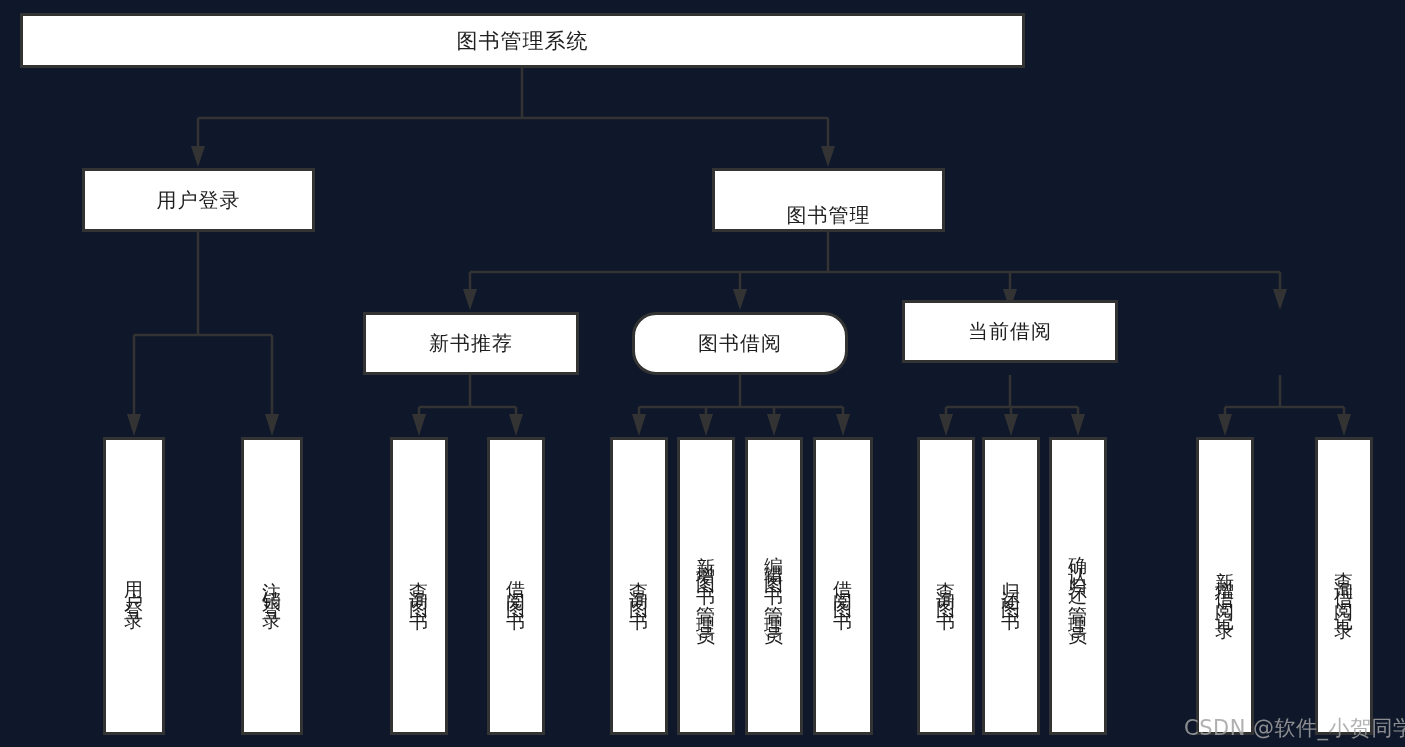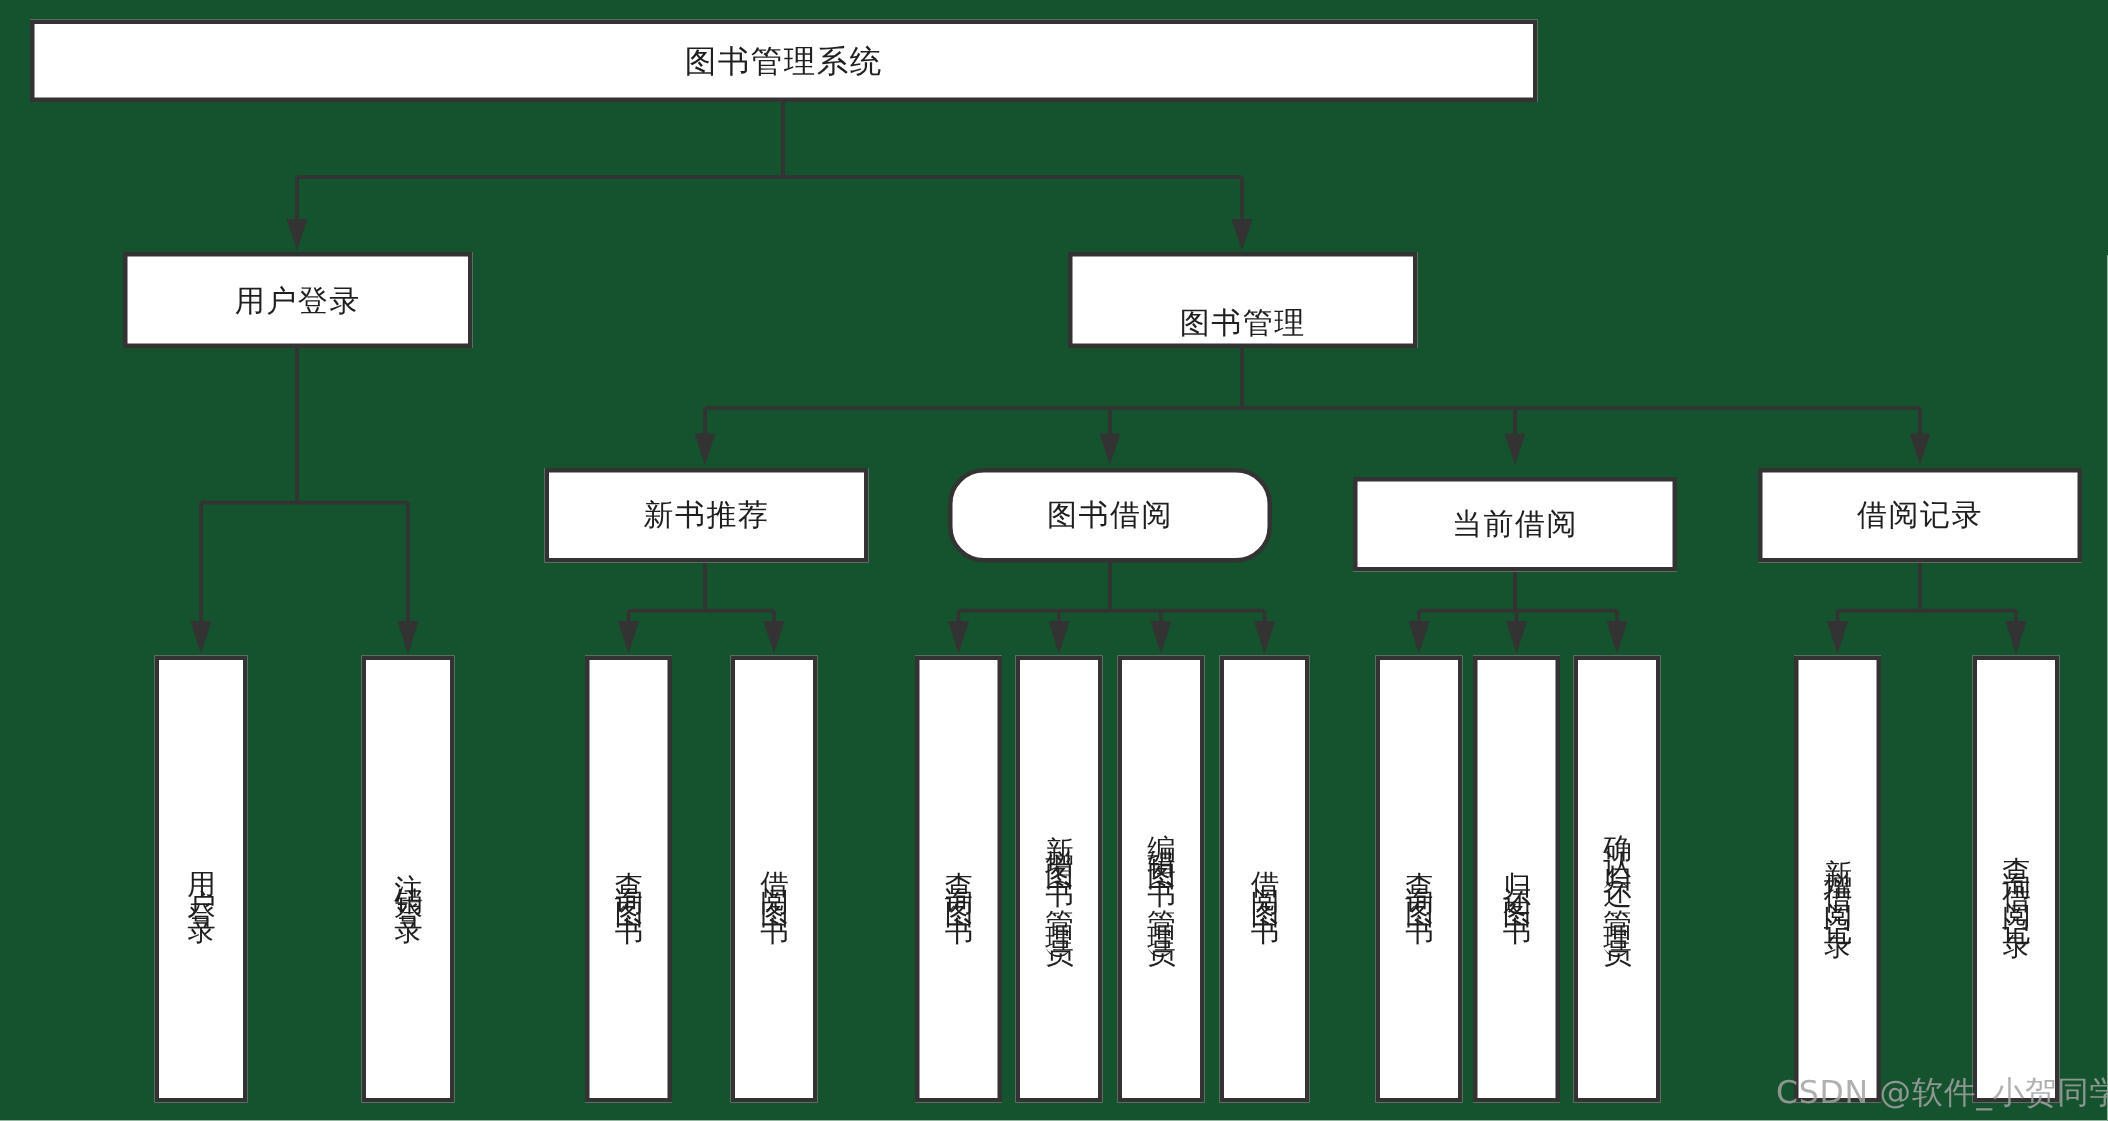--- a/index.html
+++ b/index.html
@@ -8,7 +8,7 @@
     position: relative;
     width: 1405px;
     height: 747px;
-    background: #14532d;
+    background: #0f172a;
     font-family: "DejaVu Sans", "Liberation Sans", sans-serif;
     overflow: hidden;
   }

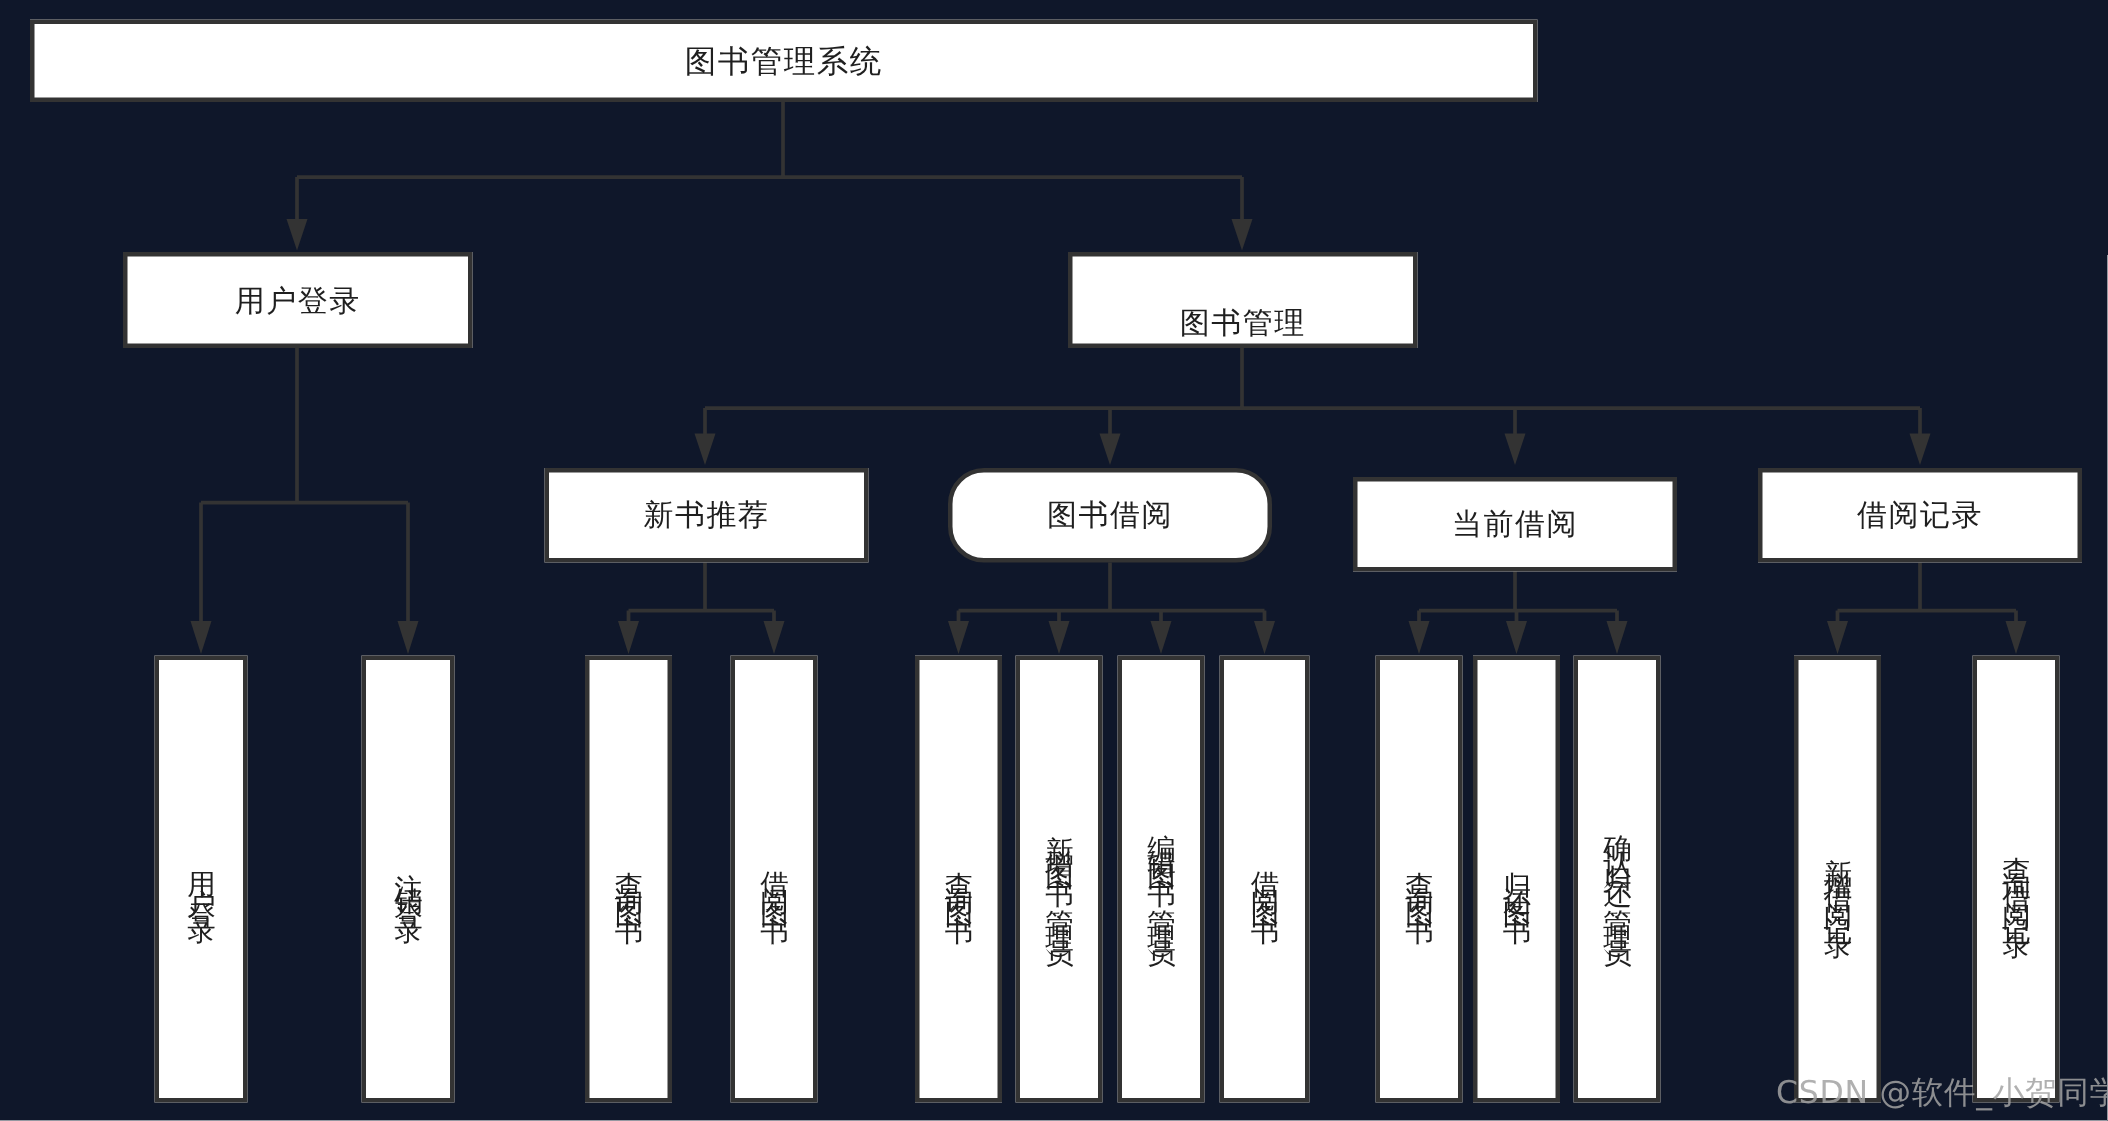--- a/index.html
+++ b/index.html
@@ -49,7 +49,7 @@
   .n-book-mgmt       { left: 712px;  top: 168px; width: 233px;  height: 64px; align-items: flex-end; }
   .n-new-book-rec    { left: 363px;  top: 312px; width: 216px;  height: 63px; }
   .n-book-borrow     { left: 632px;  top: 312px; width: 216px;  height: 63px; border-radius: 24px; }
-  .n-current-borrow  { left: 902px;  top: 318px; width: 216px;  height: 63px; }
+  .n-current-borrow  { left: 902px;  top: 300px; width: 216px;  height: 63px; }
   .n-borrow-records  { left: 1172px; top: 312px; width: 216px;  height: 63px; }
   .leaf { top: 437px; height: 298px; }
   .l-user-login   { left: 103px;  width: 62px; }

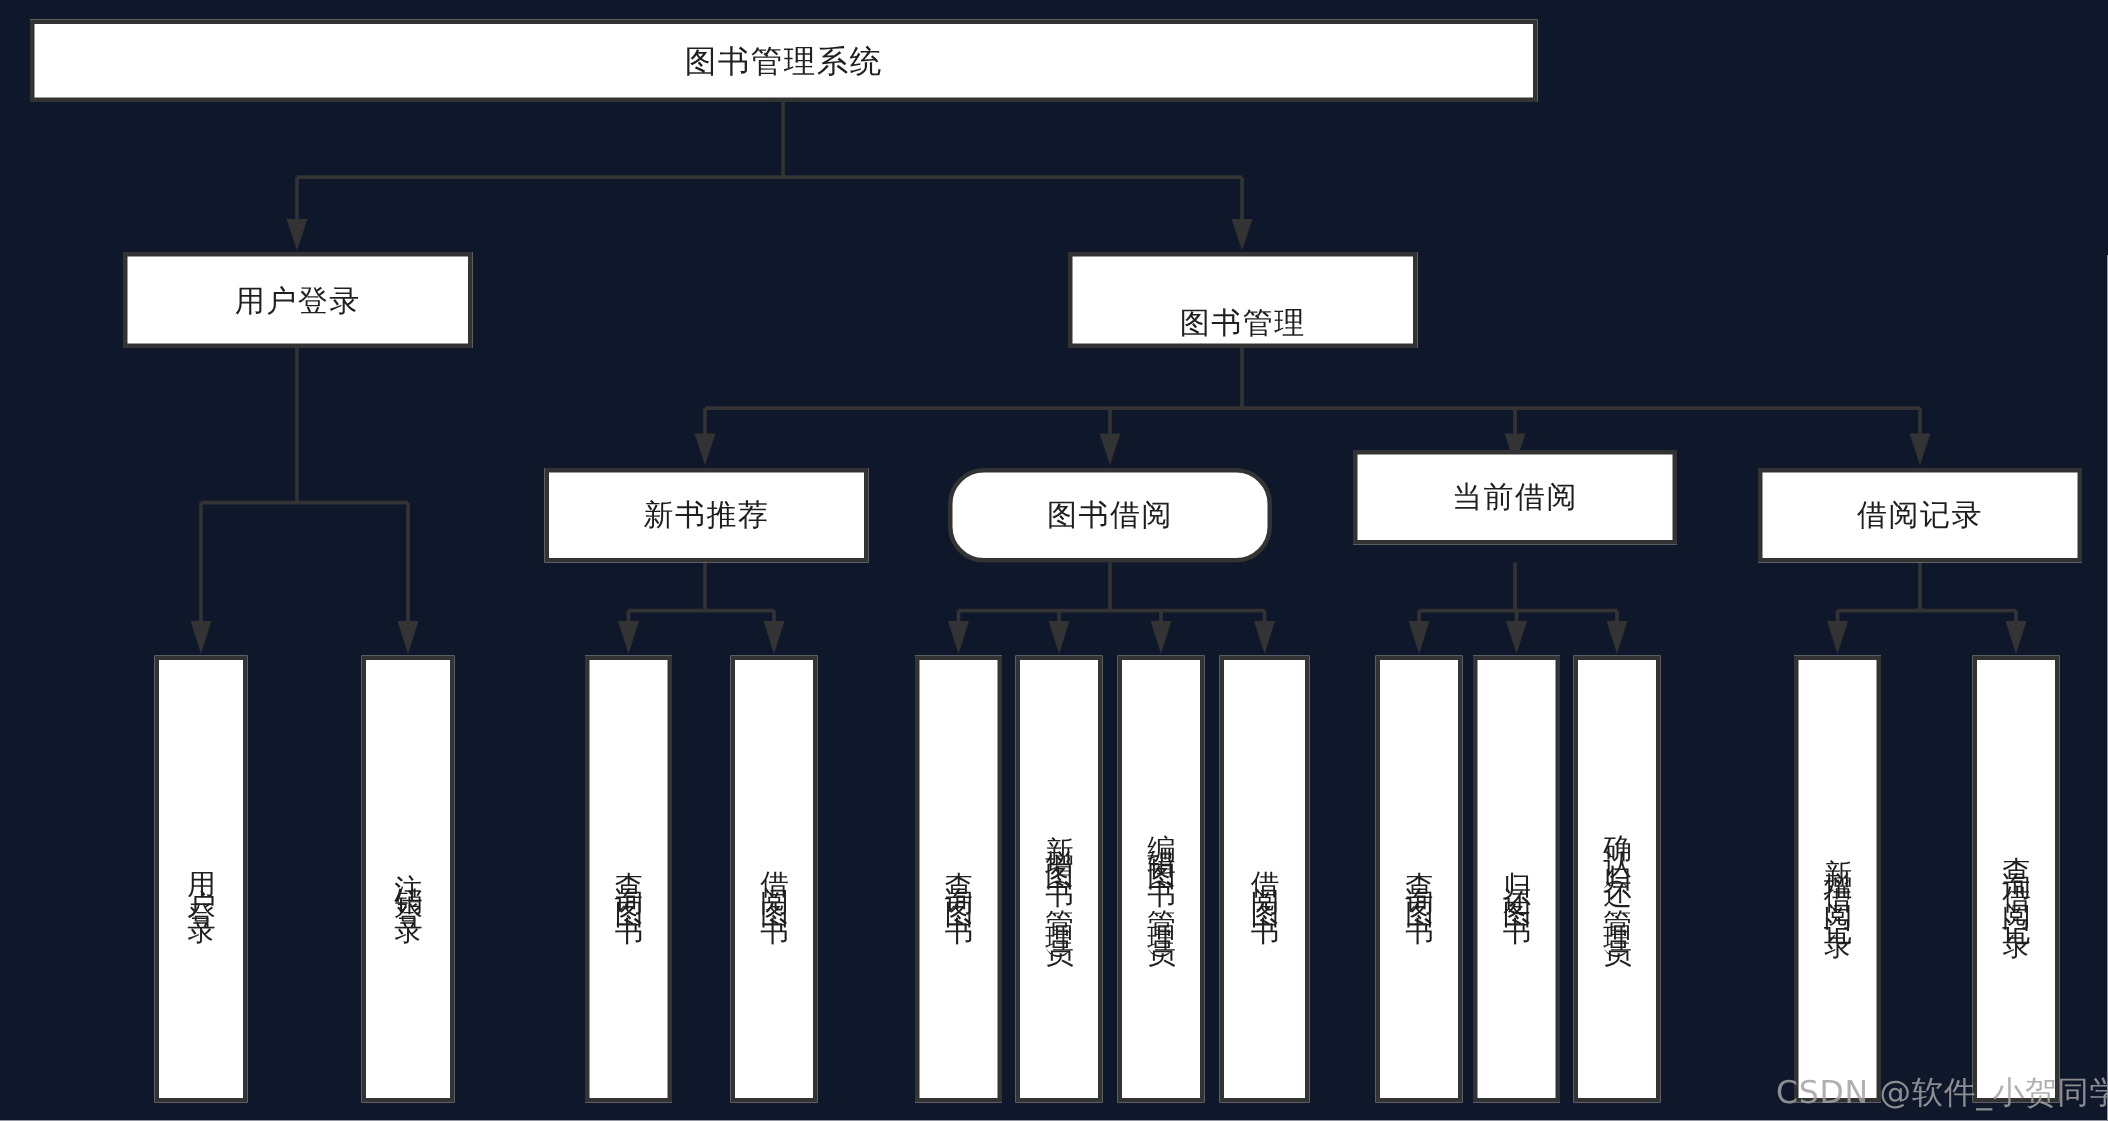--- a/index.html
+++ b/index.html
@@ -141,9 +141,6 @@
   <div class="box n-current-borrow">
     <span class="h-label">当前借阅</span>
   </div>
-  <div class="box n-borrow-records">
-    <span class="h-label">借阅记录</span>
-  </div>
 
   <div class="box leaf l-user-login">
     <span class="v-text">用户登录</span>

